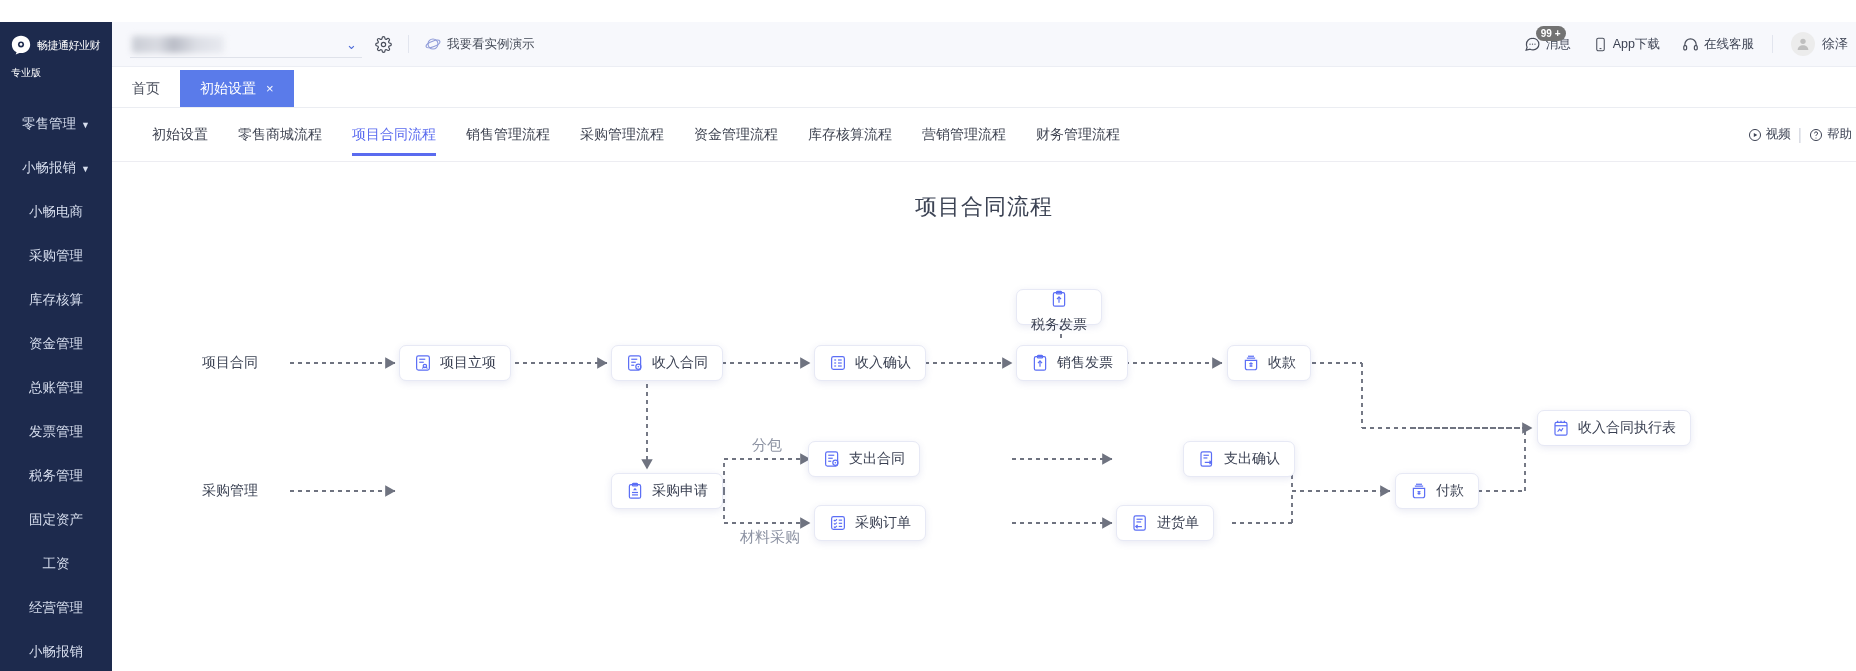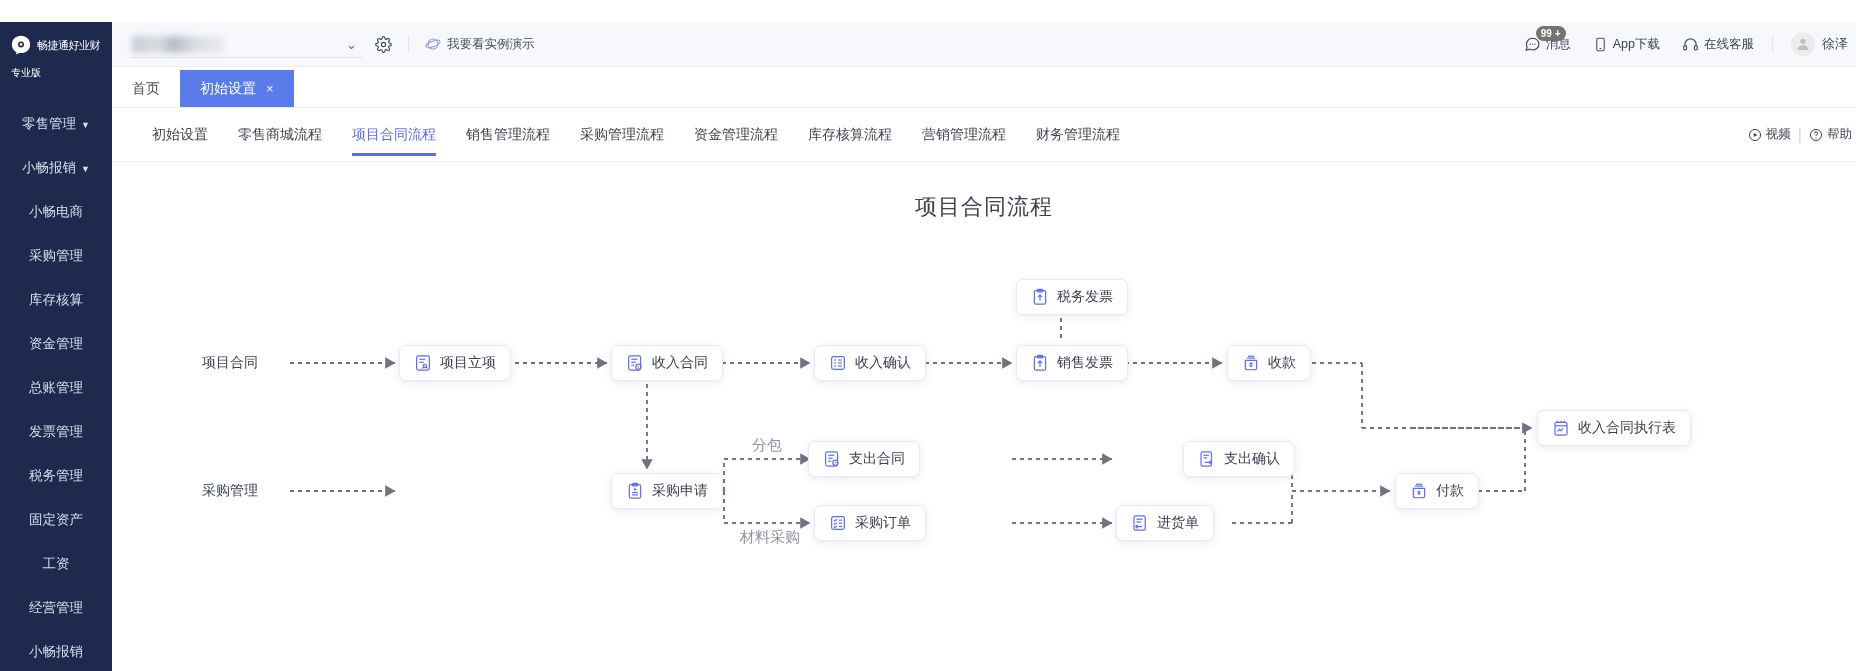--- a/index.html
+++ b/index.html
@@ -409,7 +409,7 @@
       <span>收入确认</span>
     </div>
 
-    <div class="node" style="left:904px; top:117px;">
+    <div class="node" style="left:904px; top:127px;flex-direction:column;">
       <span class="ico">
         <svg viewBox="0 0 24 24" width="18" height="18" fill="none" stroke="#5b6ef5" stroke-width="1.6">
           <rect x="4.5" y="3.5" width="15" height="18" rx="2"></rect>

